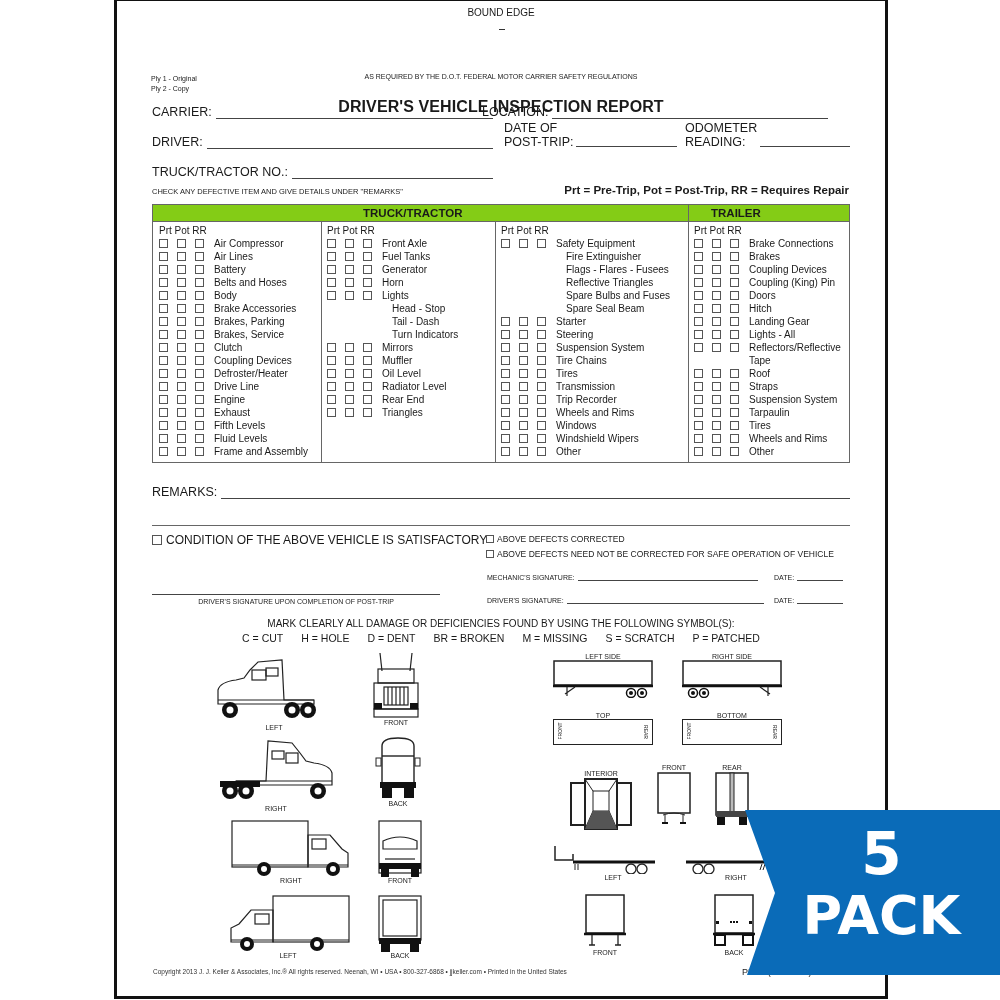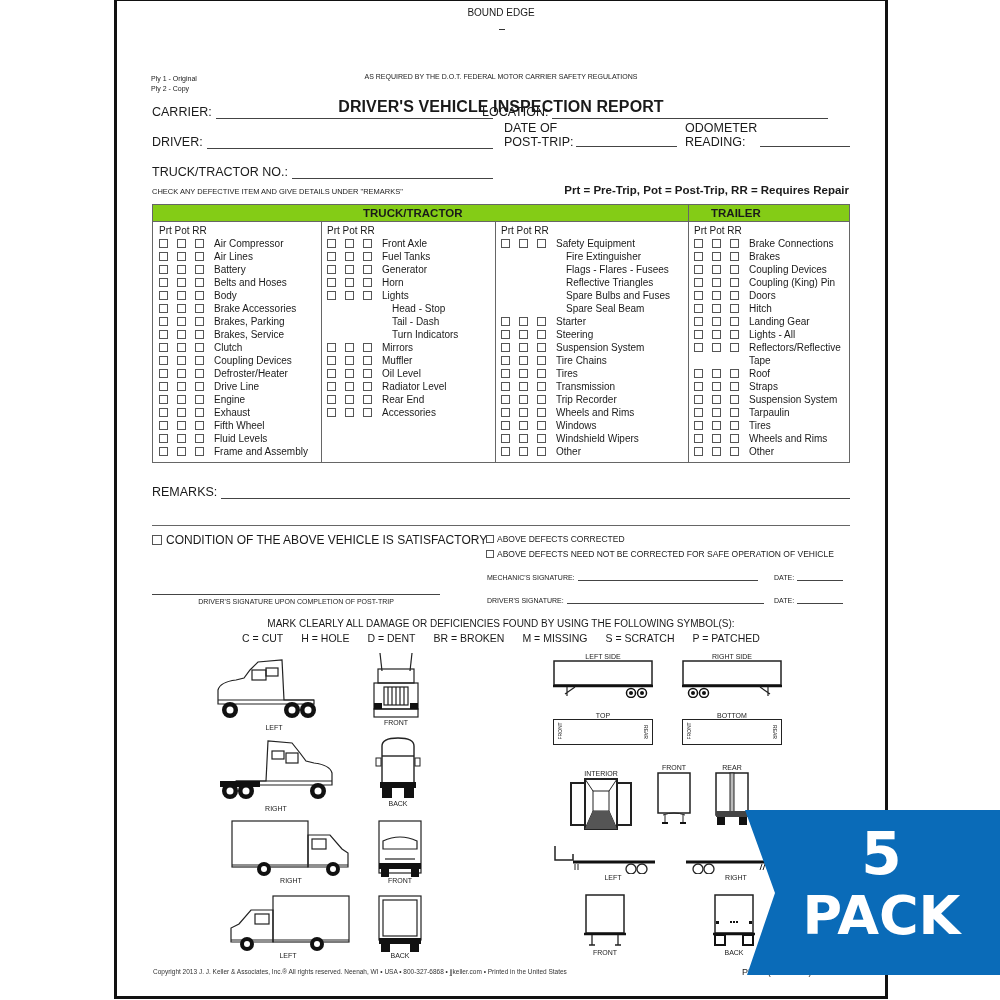--- a/index.html
+++ b/index.html
@@ -354,7 +354,7 @@
             <span class="cb"></span>
             <span class="cb"></span>
           </span>
-          <span>Accessories</span>
+          <span>Triangles</span>
         </div>
       </div>
     <div class="col" style="left:348px;" id="c3">

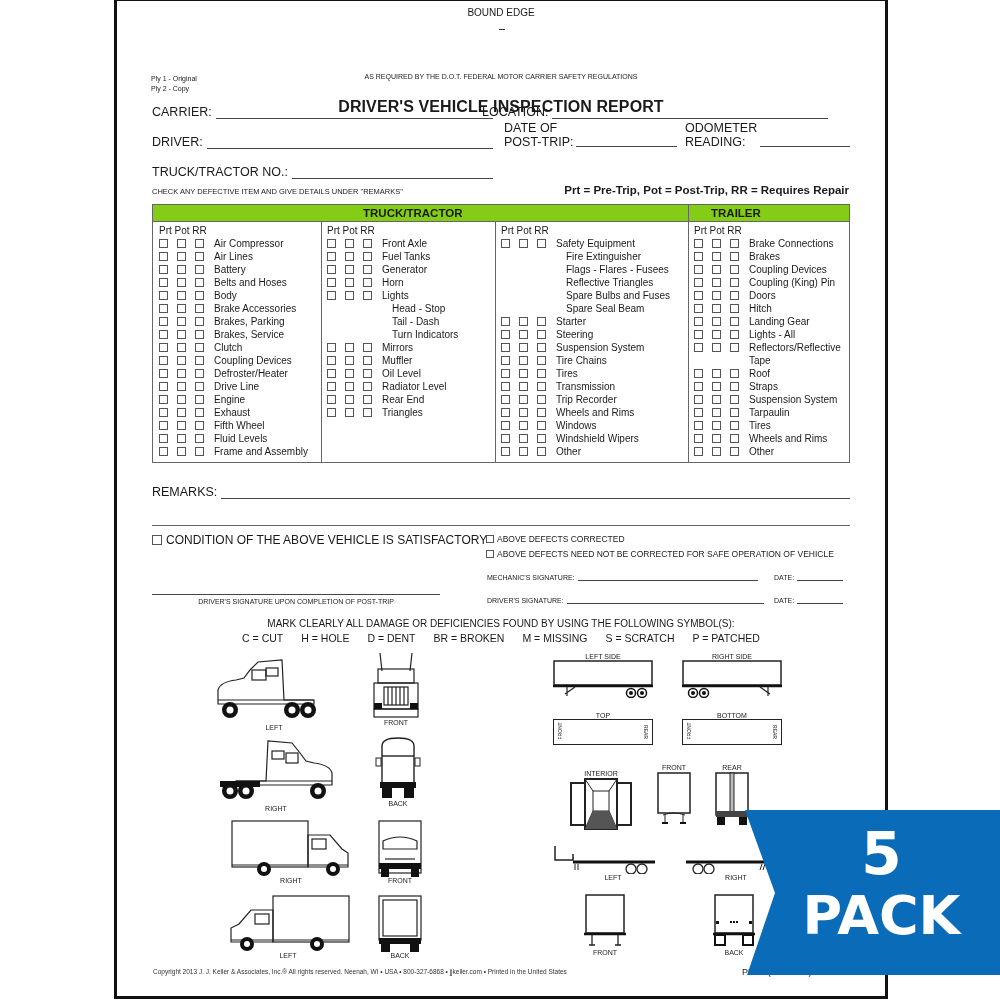--- a/index.html
+++ b/index.html
@@ -238,7 +238,7 @@
             <span class="cb"></span>
             <span class="cb"></span>
           </span>
-          <span>Fifth Wheel</span>
+          <span>Fifth Levels</span>
         </div>
         <div class="row">
           <span class="cbs">

